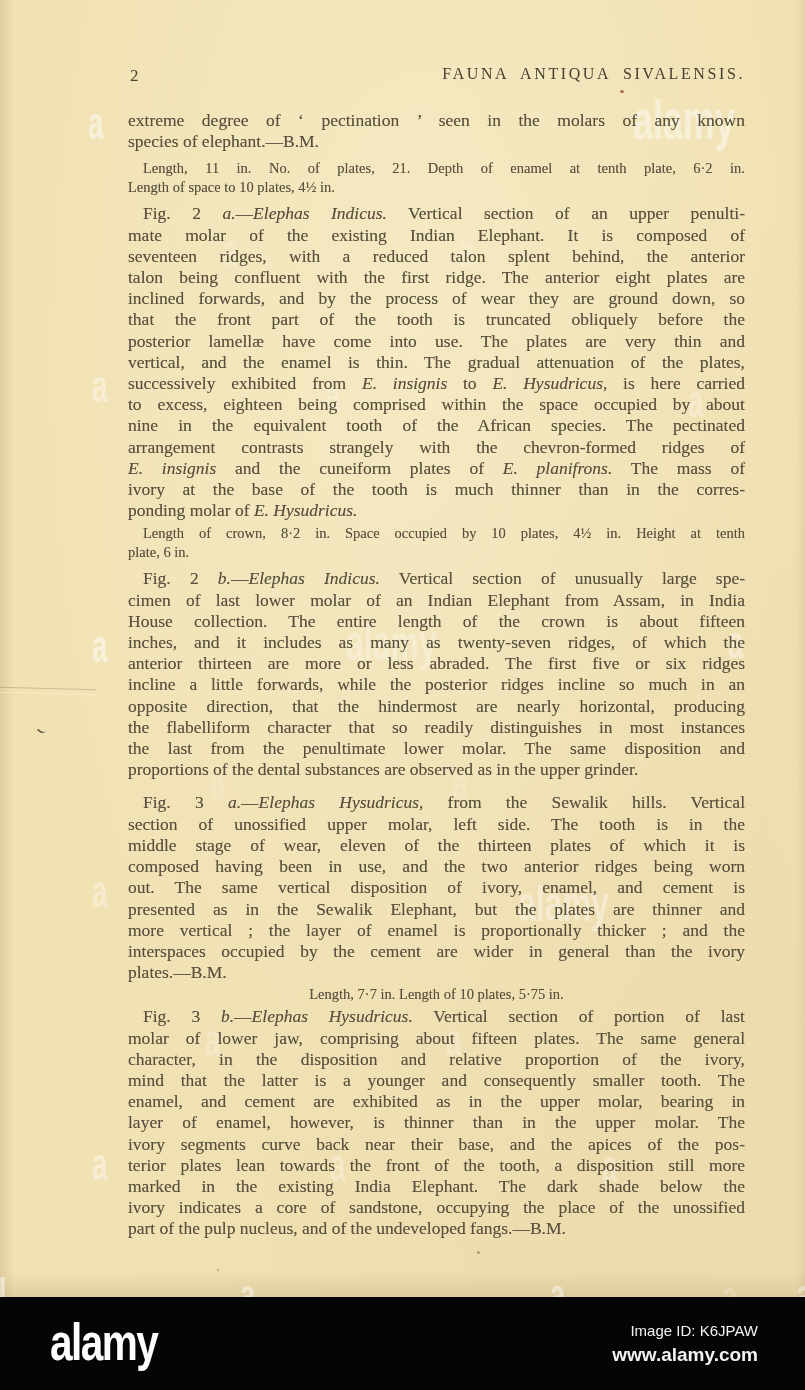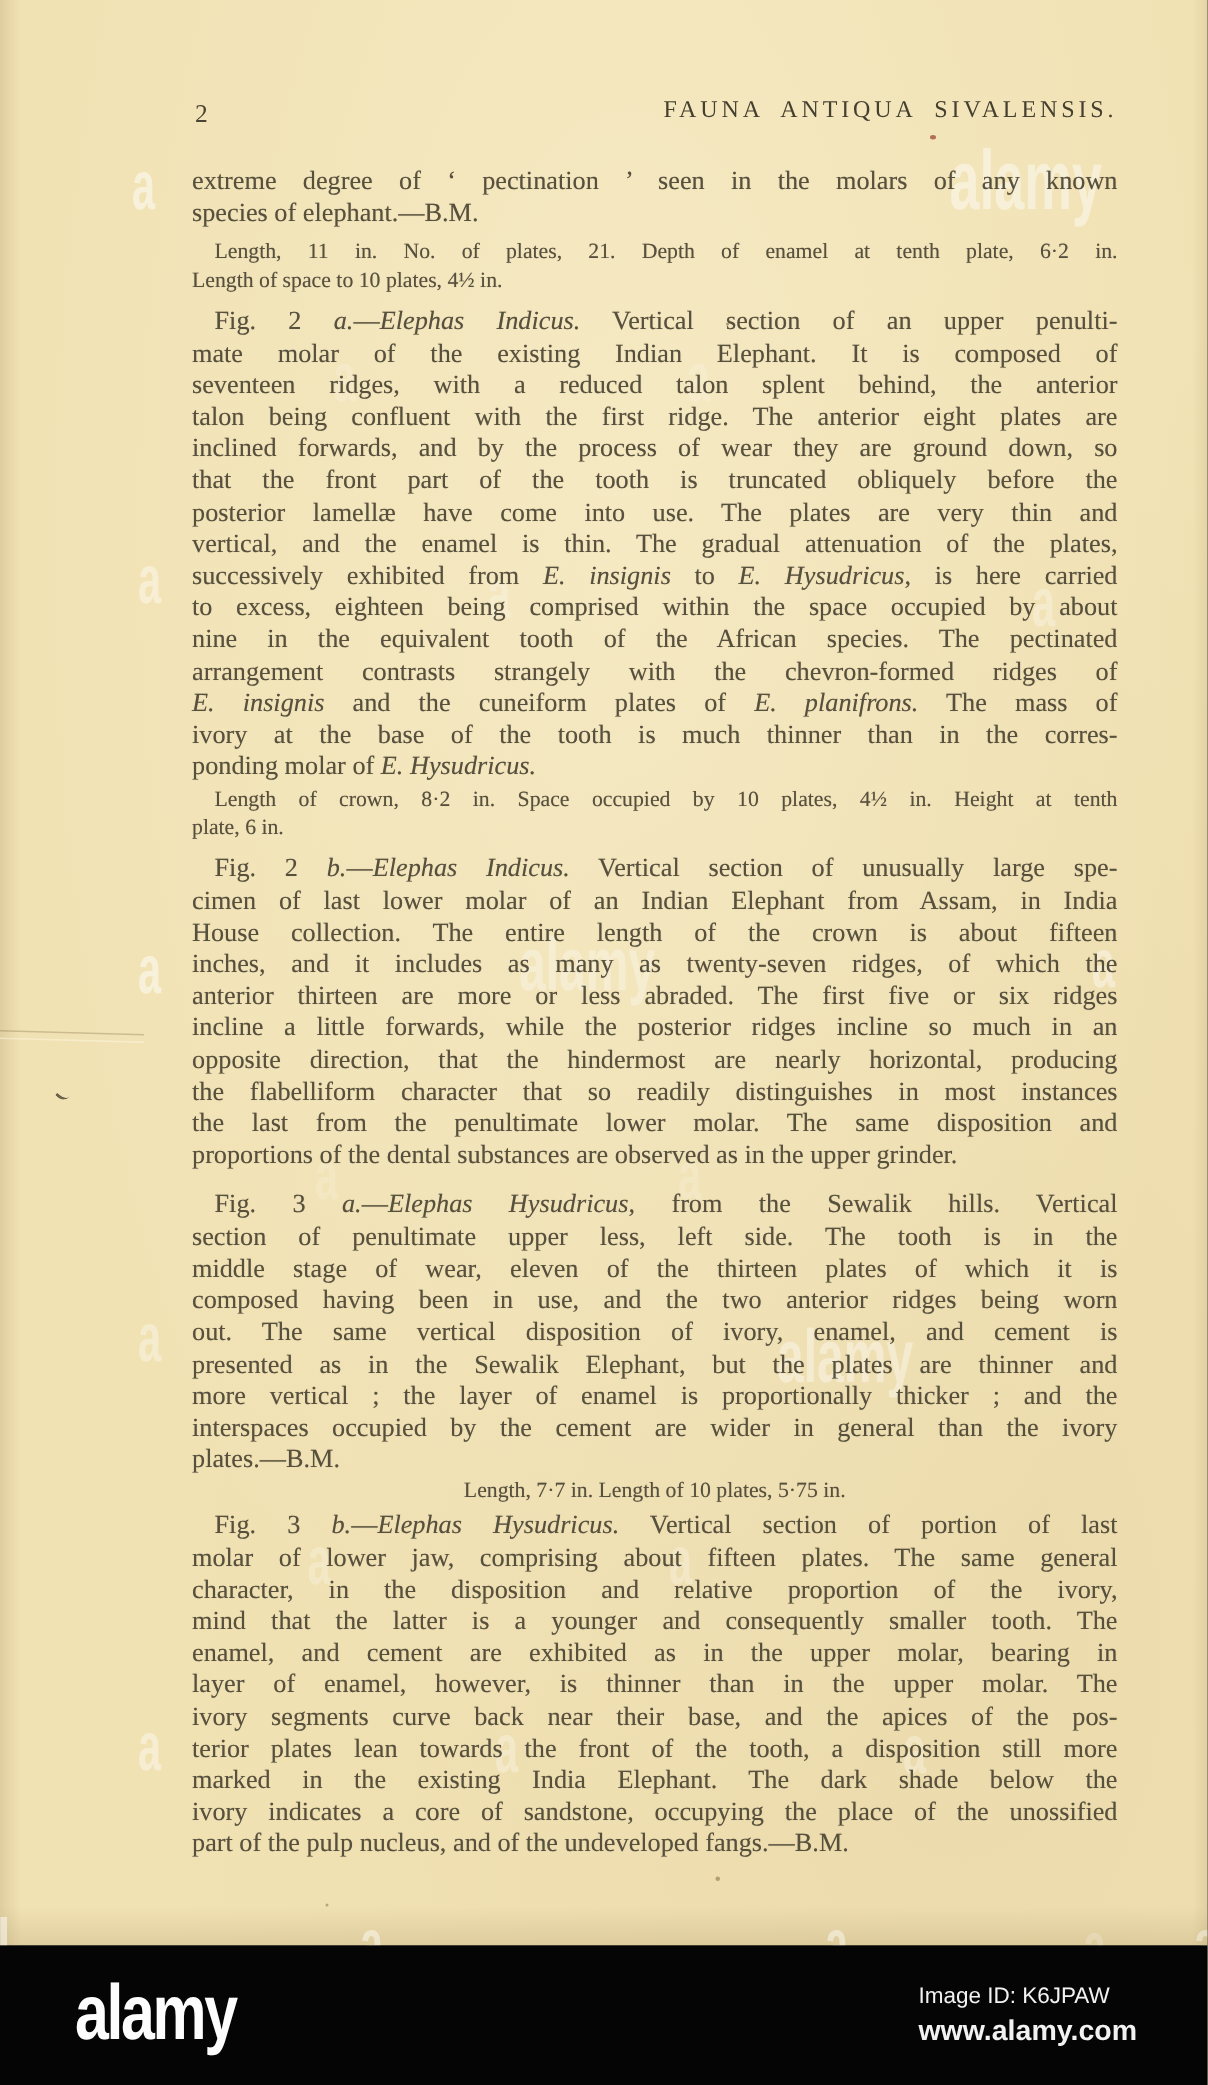--- a/index.html
+++ b/index.html
@@ -154,7 +154,7 @@
       </div>
       <div class="para body indent" style="margin-top: 12px;">
         <div class="line">Fig. 3 <i>a.</i>—<i>Elephas Hysudricus</i>, from the Sewalik hills.  Vertical</div>
-        <div class="line">section of penultimate upper less, left side.  The tooth is in the</div>
+        <div class="line">section of unossified upper molar, left side.  The tooth is in the</div>
         <div class="line">middle stage of wear, eleven of the thirteen plates of which it is</div>
         <div class="line">composed having been in use, and the two anterior ridges being worn</div>
         <div class="line">out.  The same vertical disposition of ivory, enamel, and cement is</div>

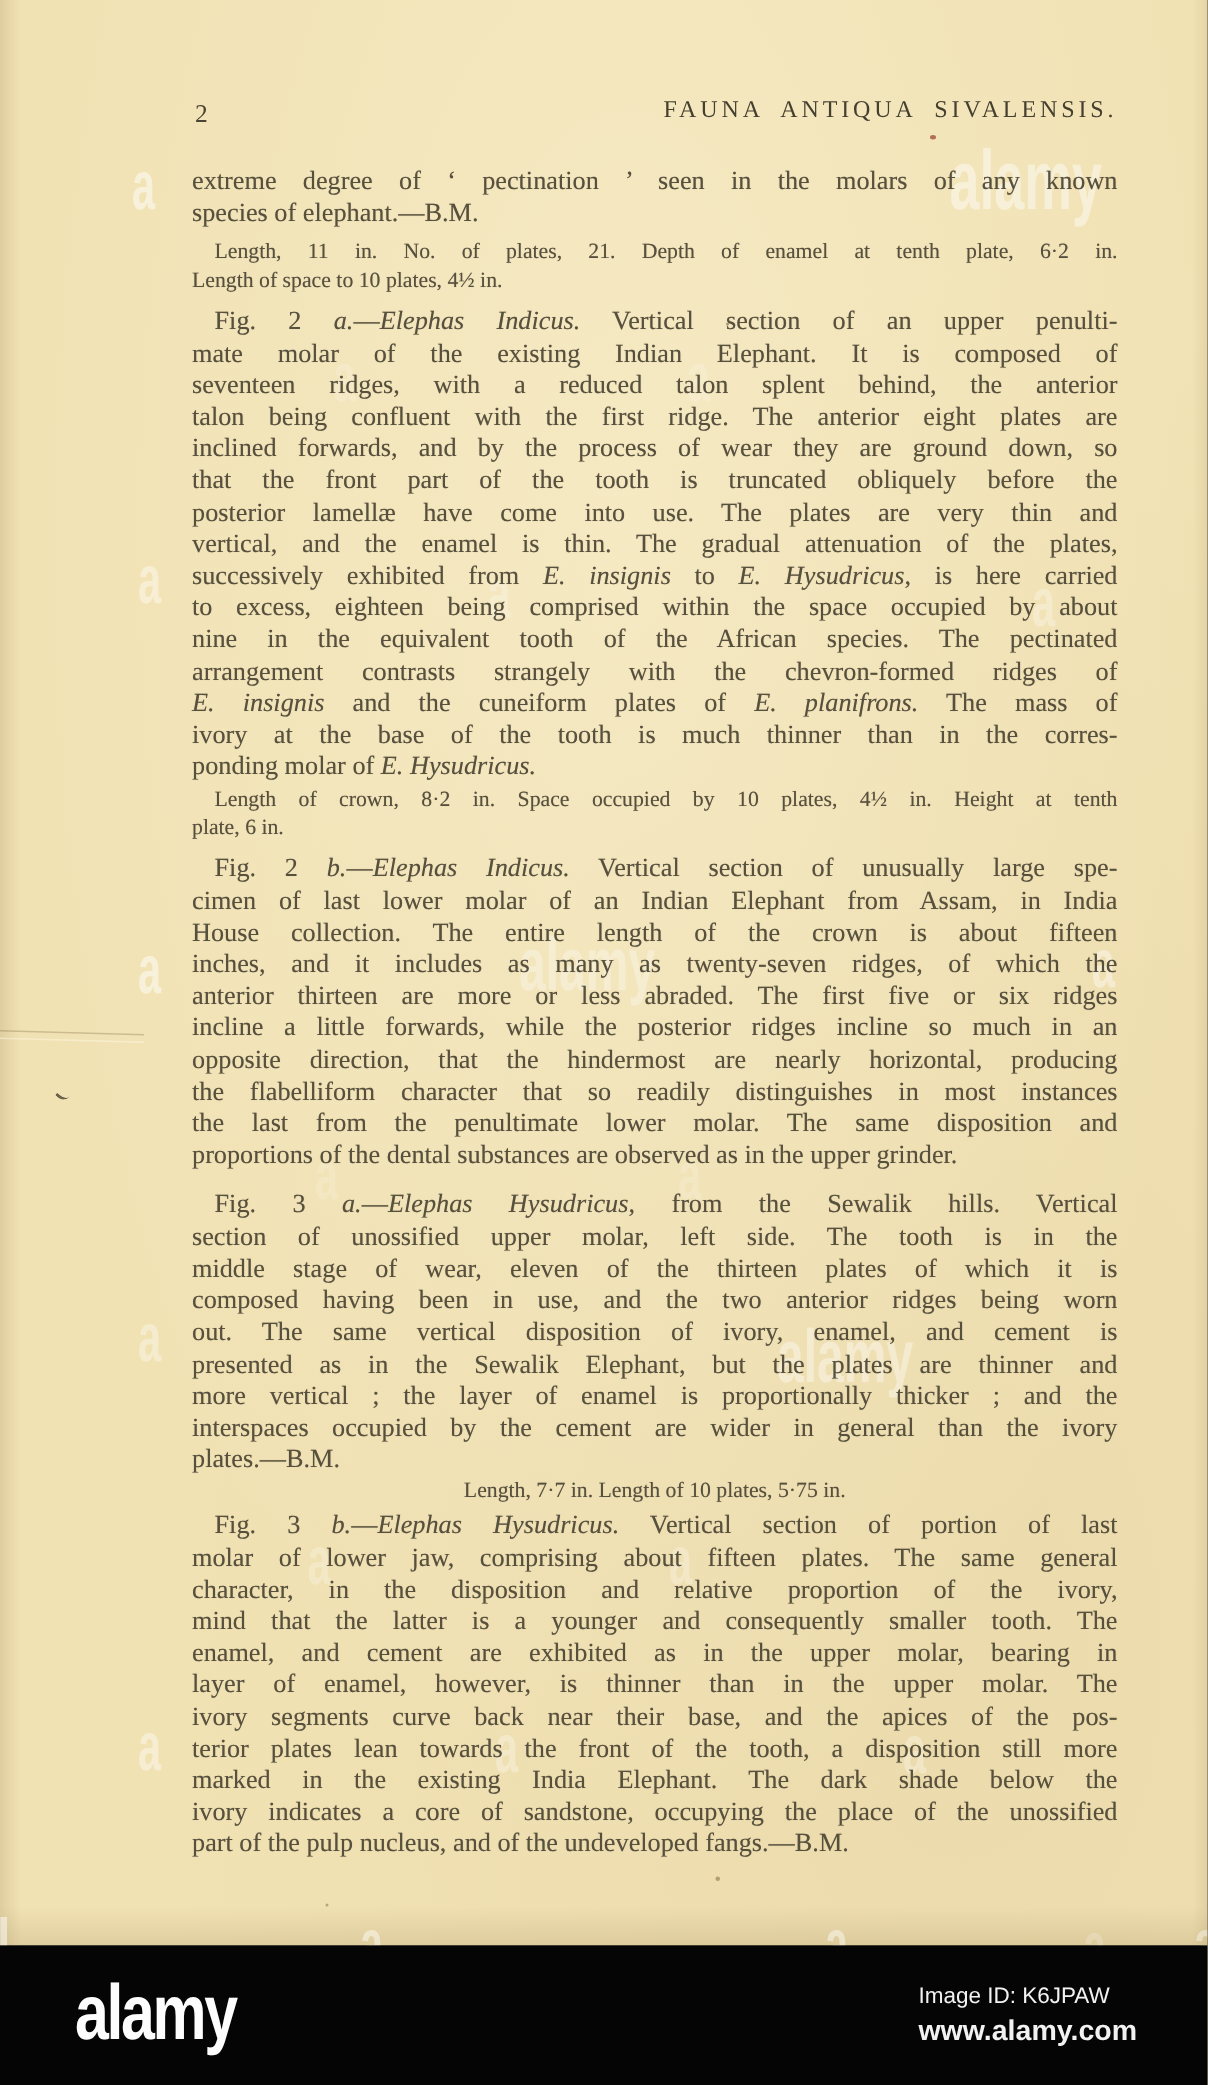--- a/index.html
+++ b/index.html
@@ -69,7 +69,7 @@
     color:#fdfdfd;font-size:52px;font-weight:bold;letter-spacing:-2px;
     transform:scaleX(0.78);transform-origin:left center;margin-top:-4px;
   }
-  .footer-right{color:#f2f2f2;}
+  .footer-right{text-align:right;color:#f2f2f2;}
   .image-id{font-size:15px;font-weight:normal;}
   .alamy-url{font-size:19px;font-weight:bold;margin-top:5px;}
 </style>

